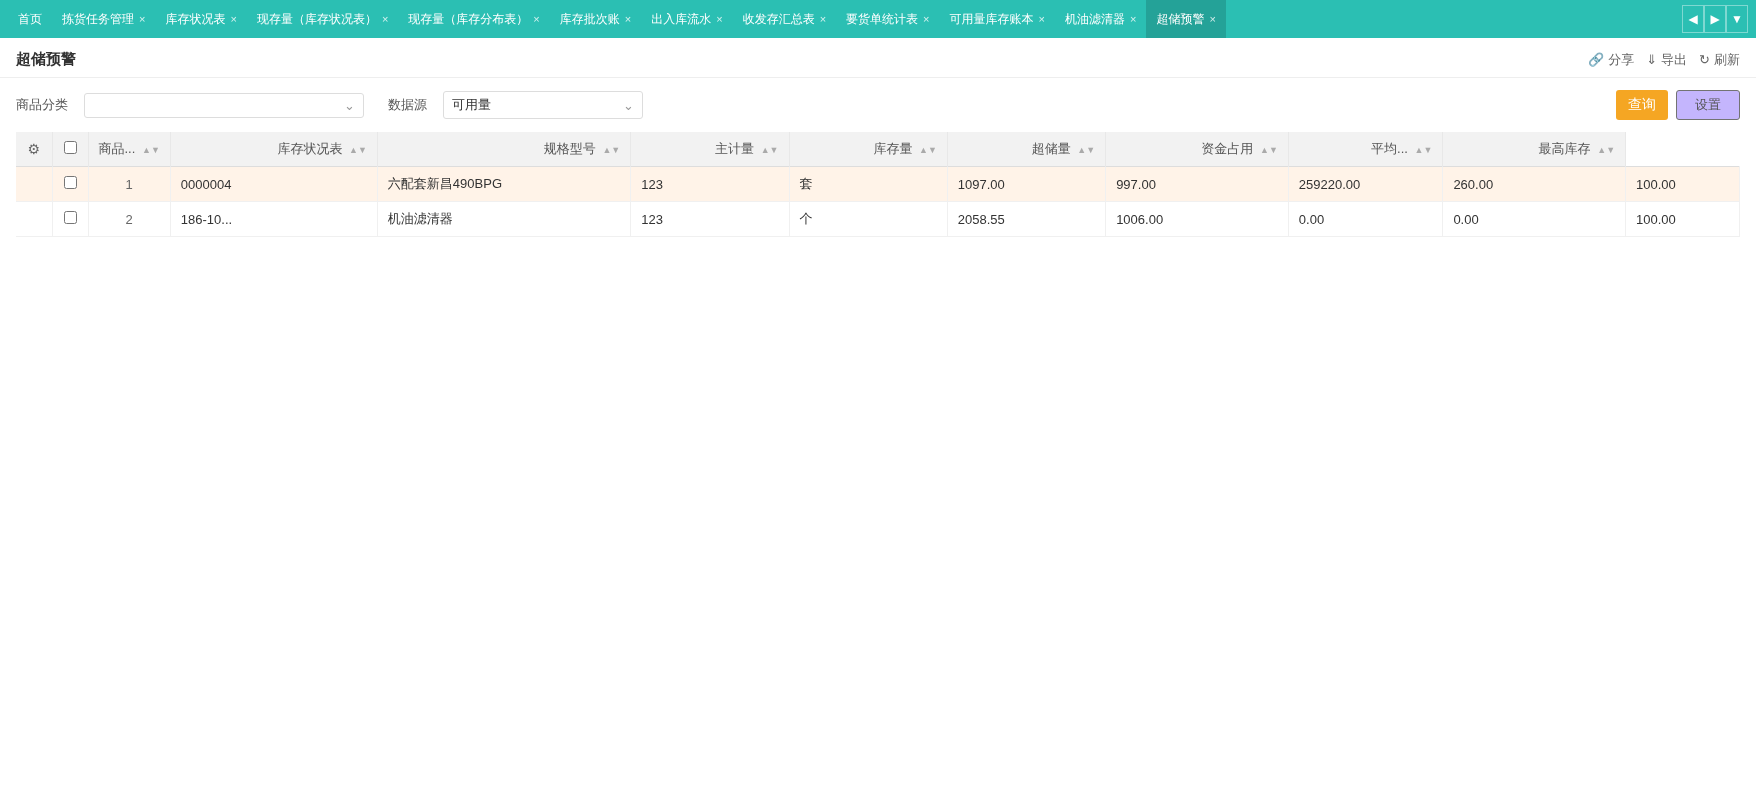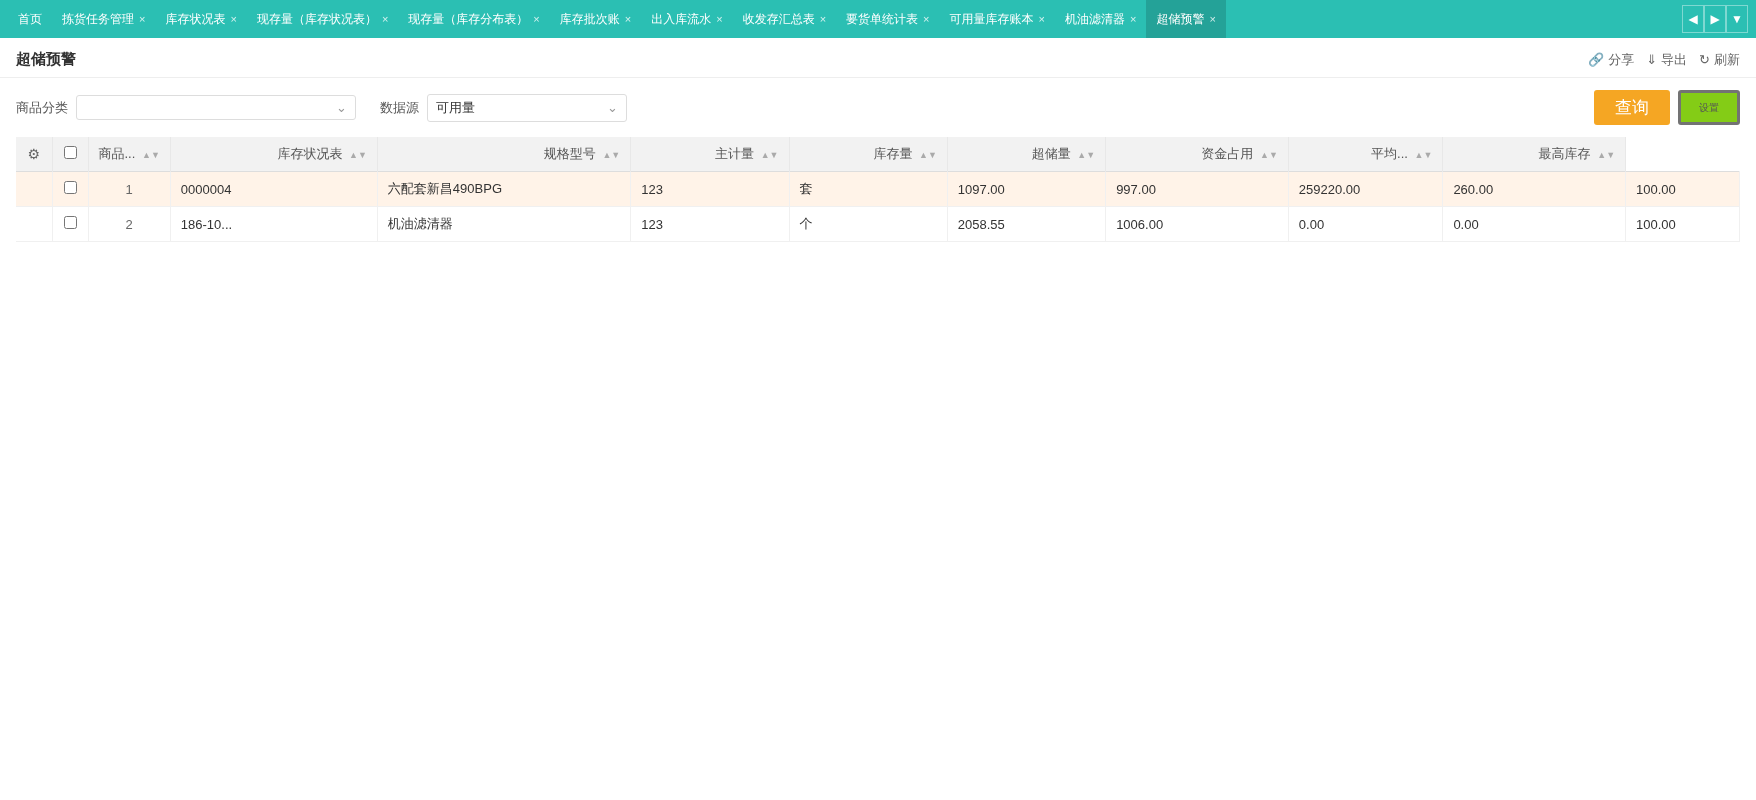--- a/index.html
+++ b/index.html
@@ -98,7 +98,7 @@
     .filter-item {
       display: flex;
       align-items: center;
-      gap: 8px;
+      gap: 16px;
     }
     .filter-label {
       font-size: 13px;

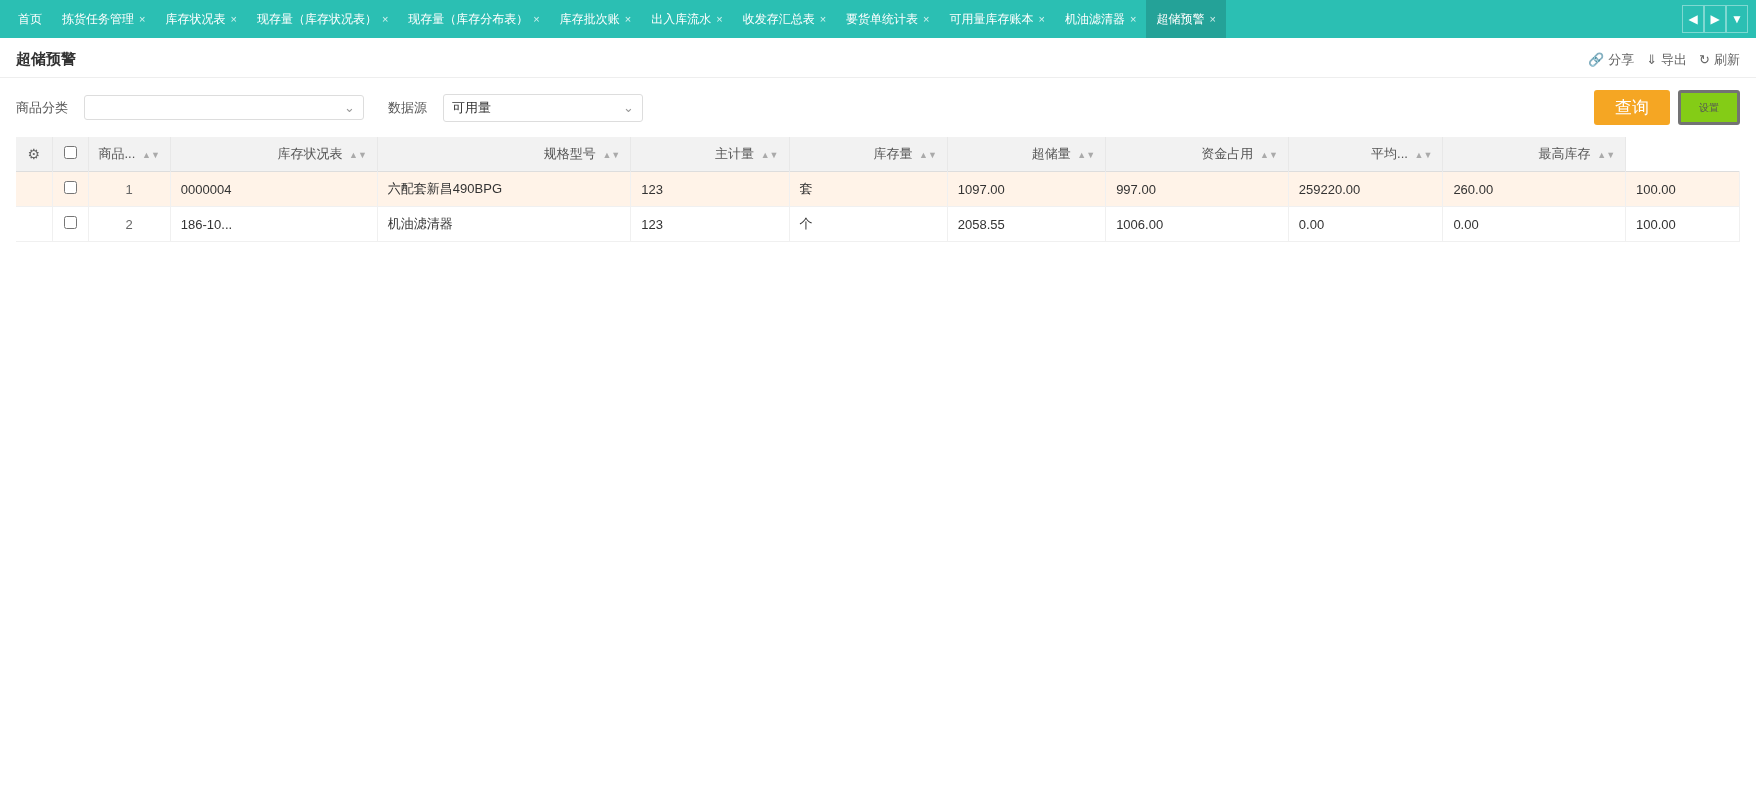--- a/index.html
+++ b/index.html
@@ -133,9 +133,9 @@
       color: #fff;
       border: none;
       border-radius: 3px;
-      padding: 6px 21px;
-      cursor: pointer;
-      font-size: 17px;
+      padding: 6px 12px;
+      cursor: pointer;
+      font-size: 14px;
     }
     .btn-settings {
       background: #84cc16;

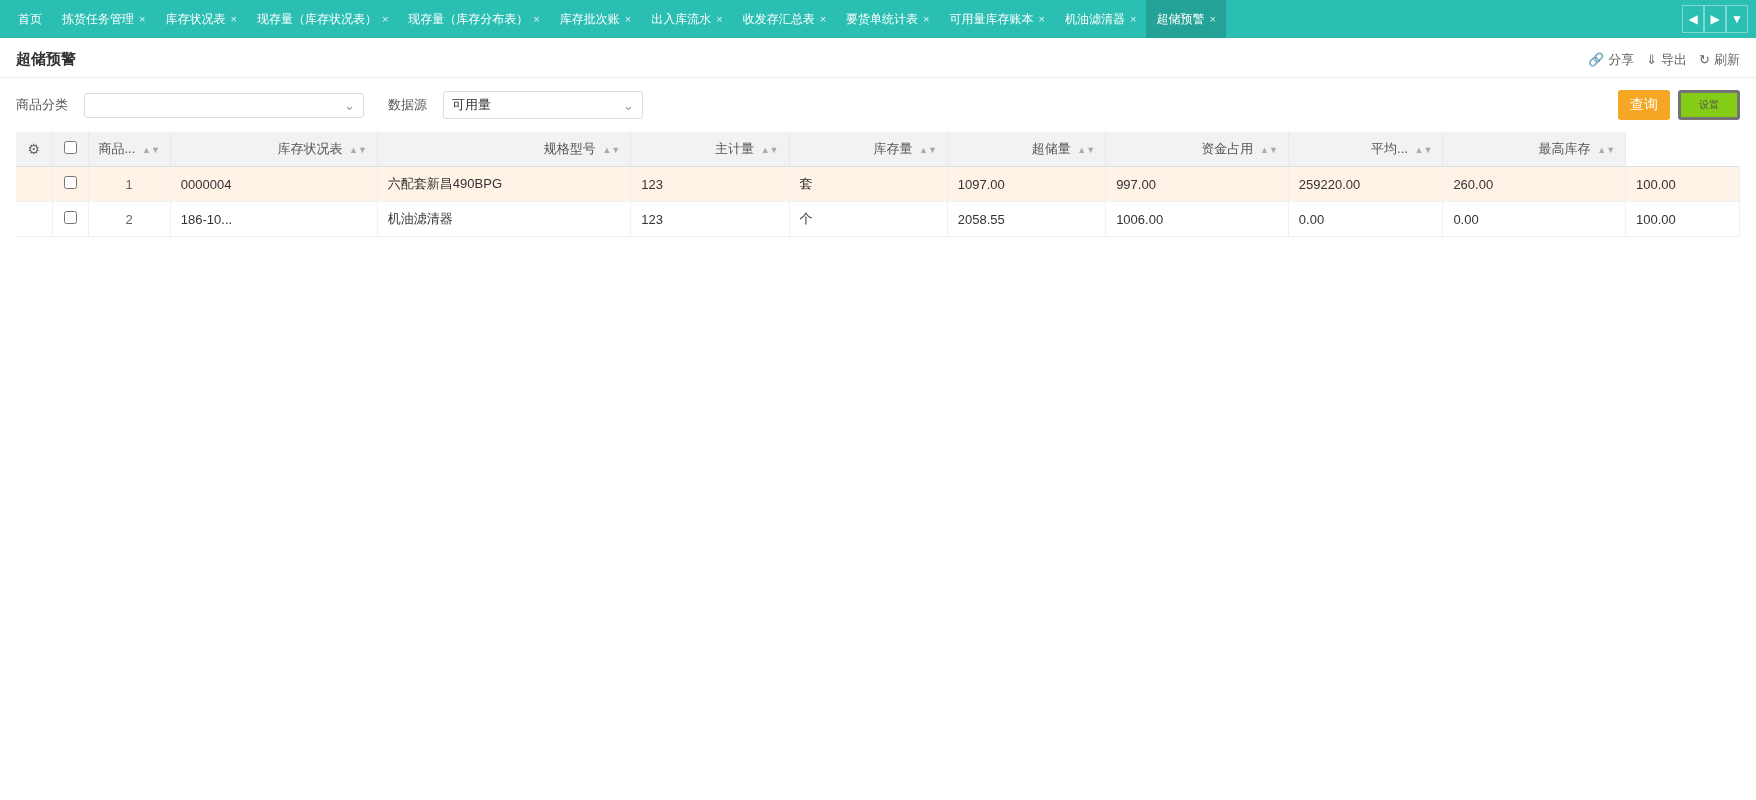--- a/index.html
+++ b/index.html
@@ -138,13 +138,13 @@
       font-size: 14px;
     }
     .btn-settings {
-      background: #84cc16;
+      background: #c4b5fd;
       color: #555;
-      border: 3px solid #737373;
+      border: 1px solid #737373;
       border-radius: 3px;
       padding: 5px 18px;
       cursor: pointer;
-      font-size: 10px;
+      font-size: 13px;
     }
 
     

